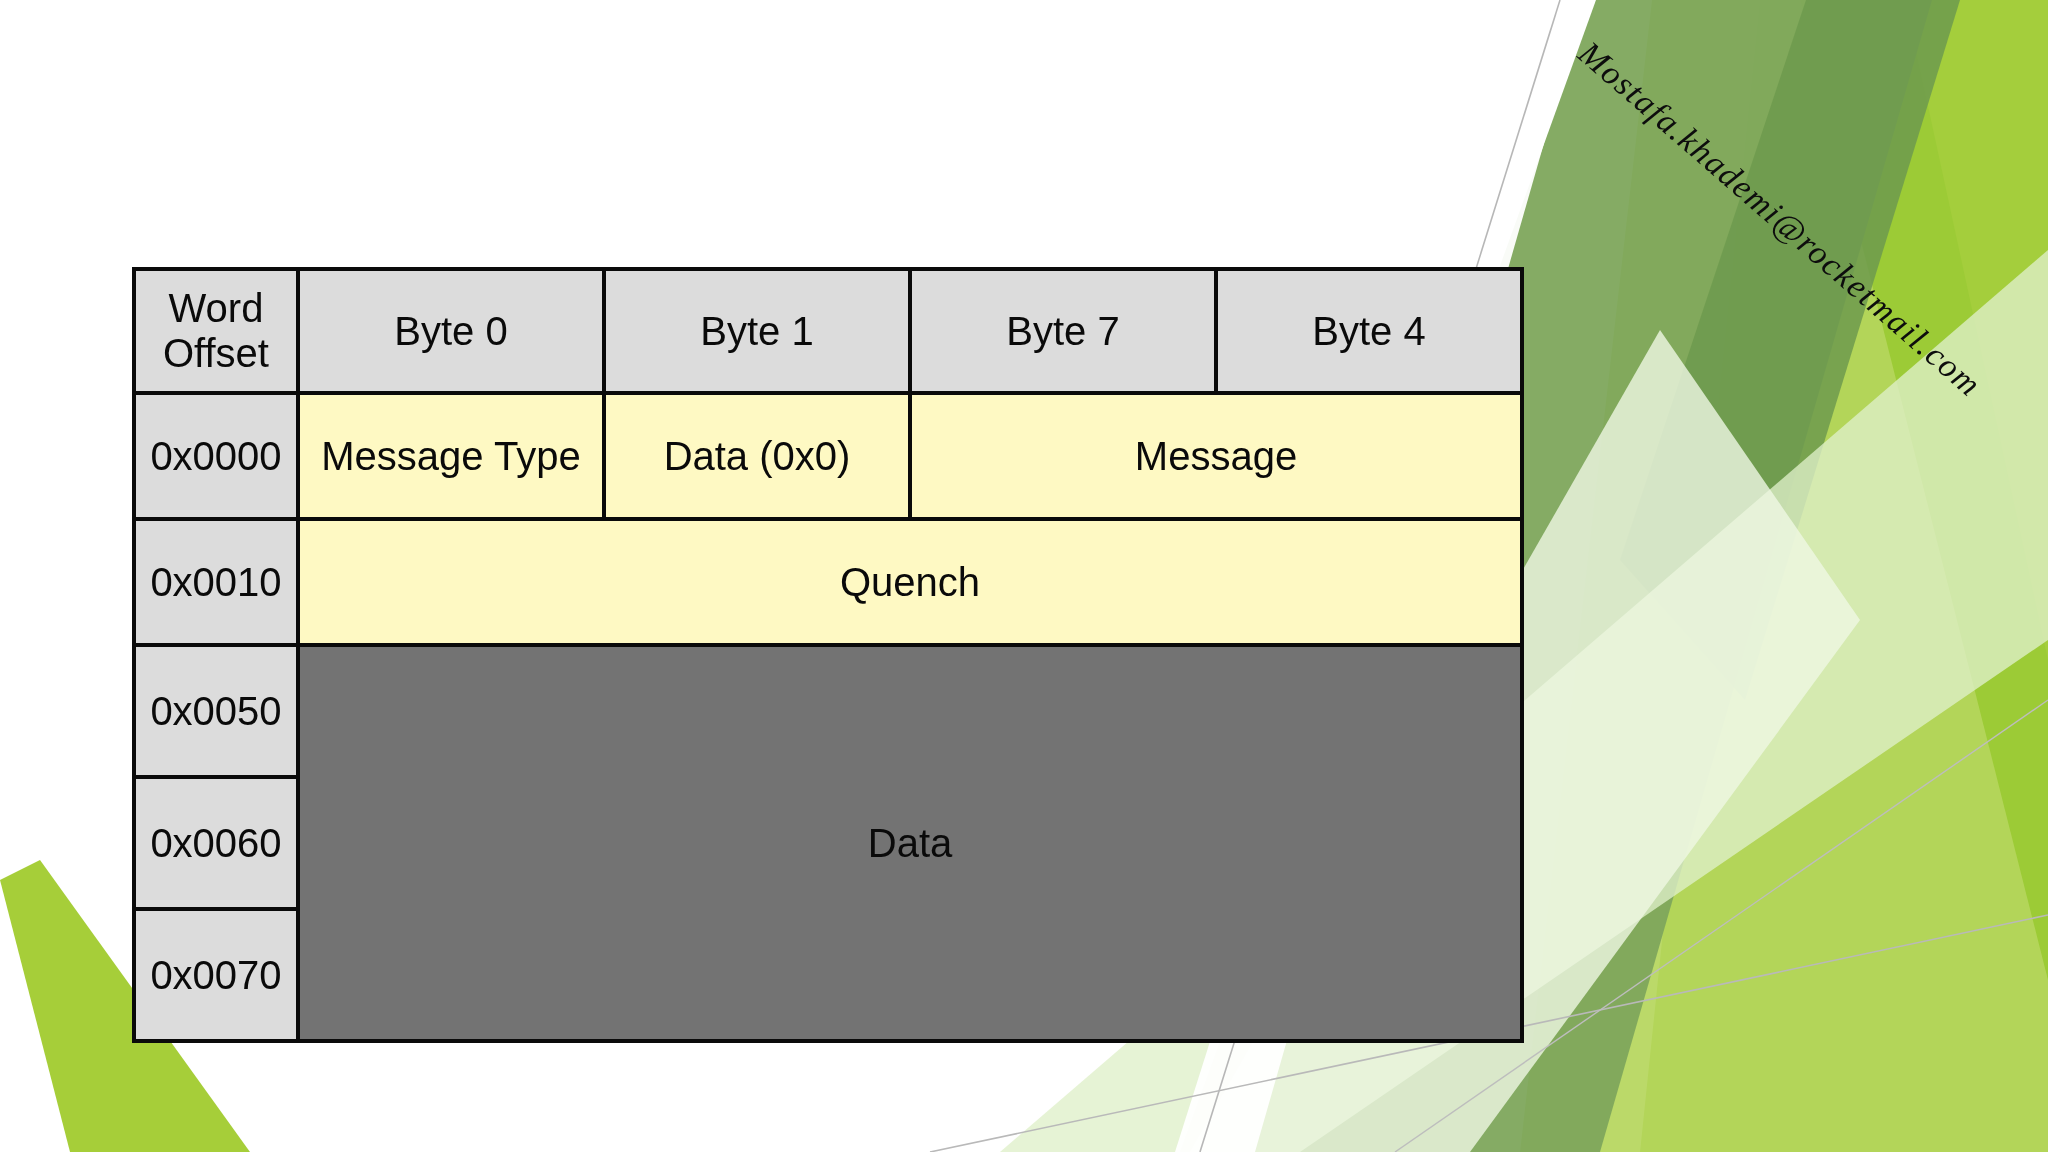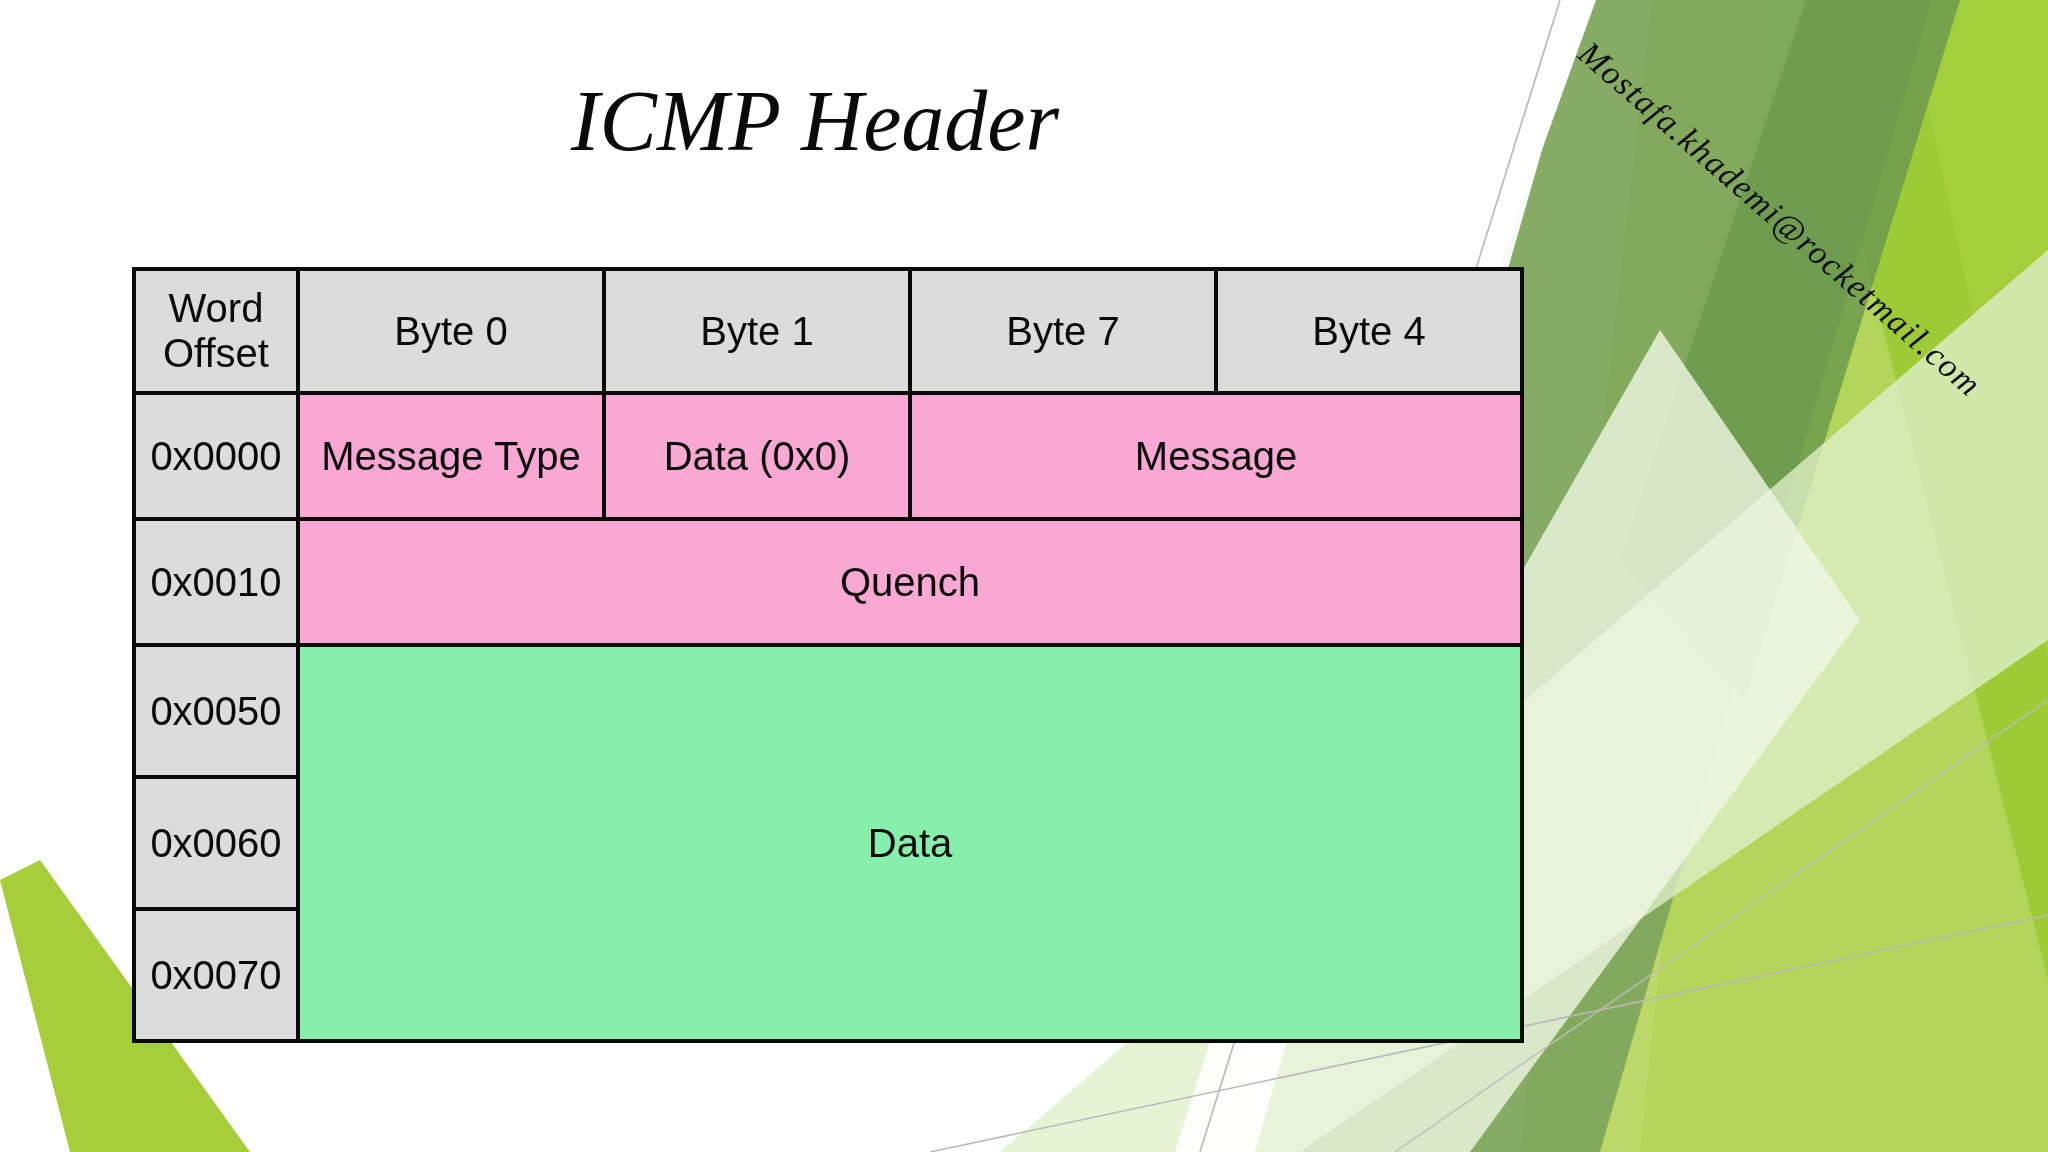--- a/index.html
+++ b/index.html
@@ -107,7 +107,6 @@
 
   <div id="watermark">Mostafa.khademi@rocketmail.com</div>
 
-  <div id="page-title">ICMP Header</div>
 
   <table id="packet-table">
     <colgroup>

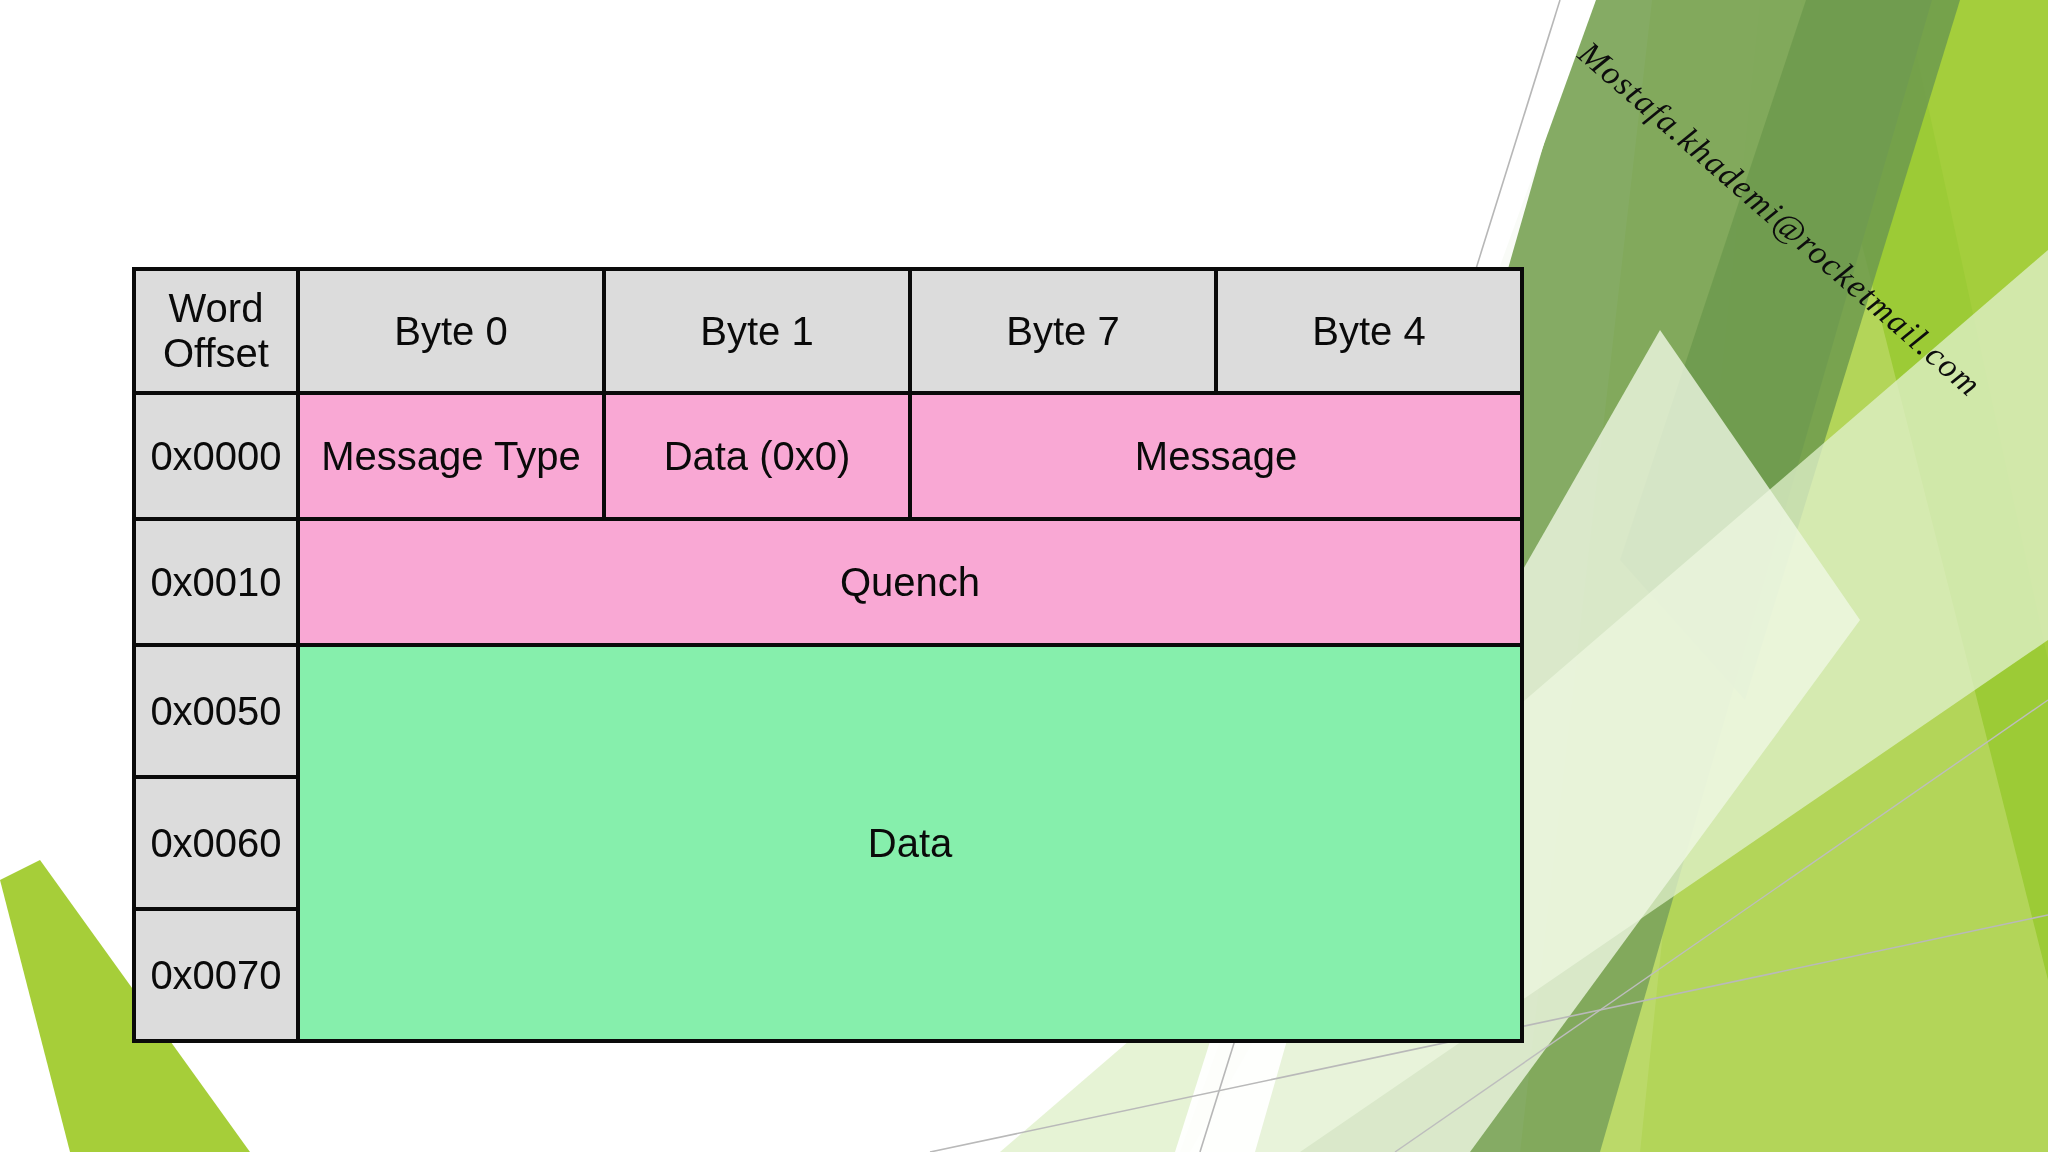--- a/index.html
+++ b/index.html
@@ -65,7 +65,7 @@
   .col-byte{width:306px;}
 
   td.c-gray{background:#dcdcdc;}
-  td.c-green{background:#f9a8d4;}
+  td.c-green{background:#fef9c3;}
   td.c-orange{background:#86efac;}
 
   tr.r-head td{height:120px;font-size:40px;}

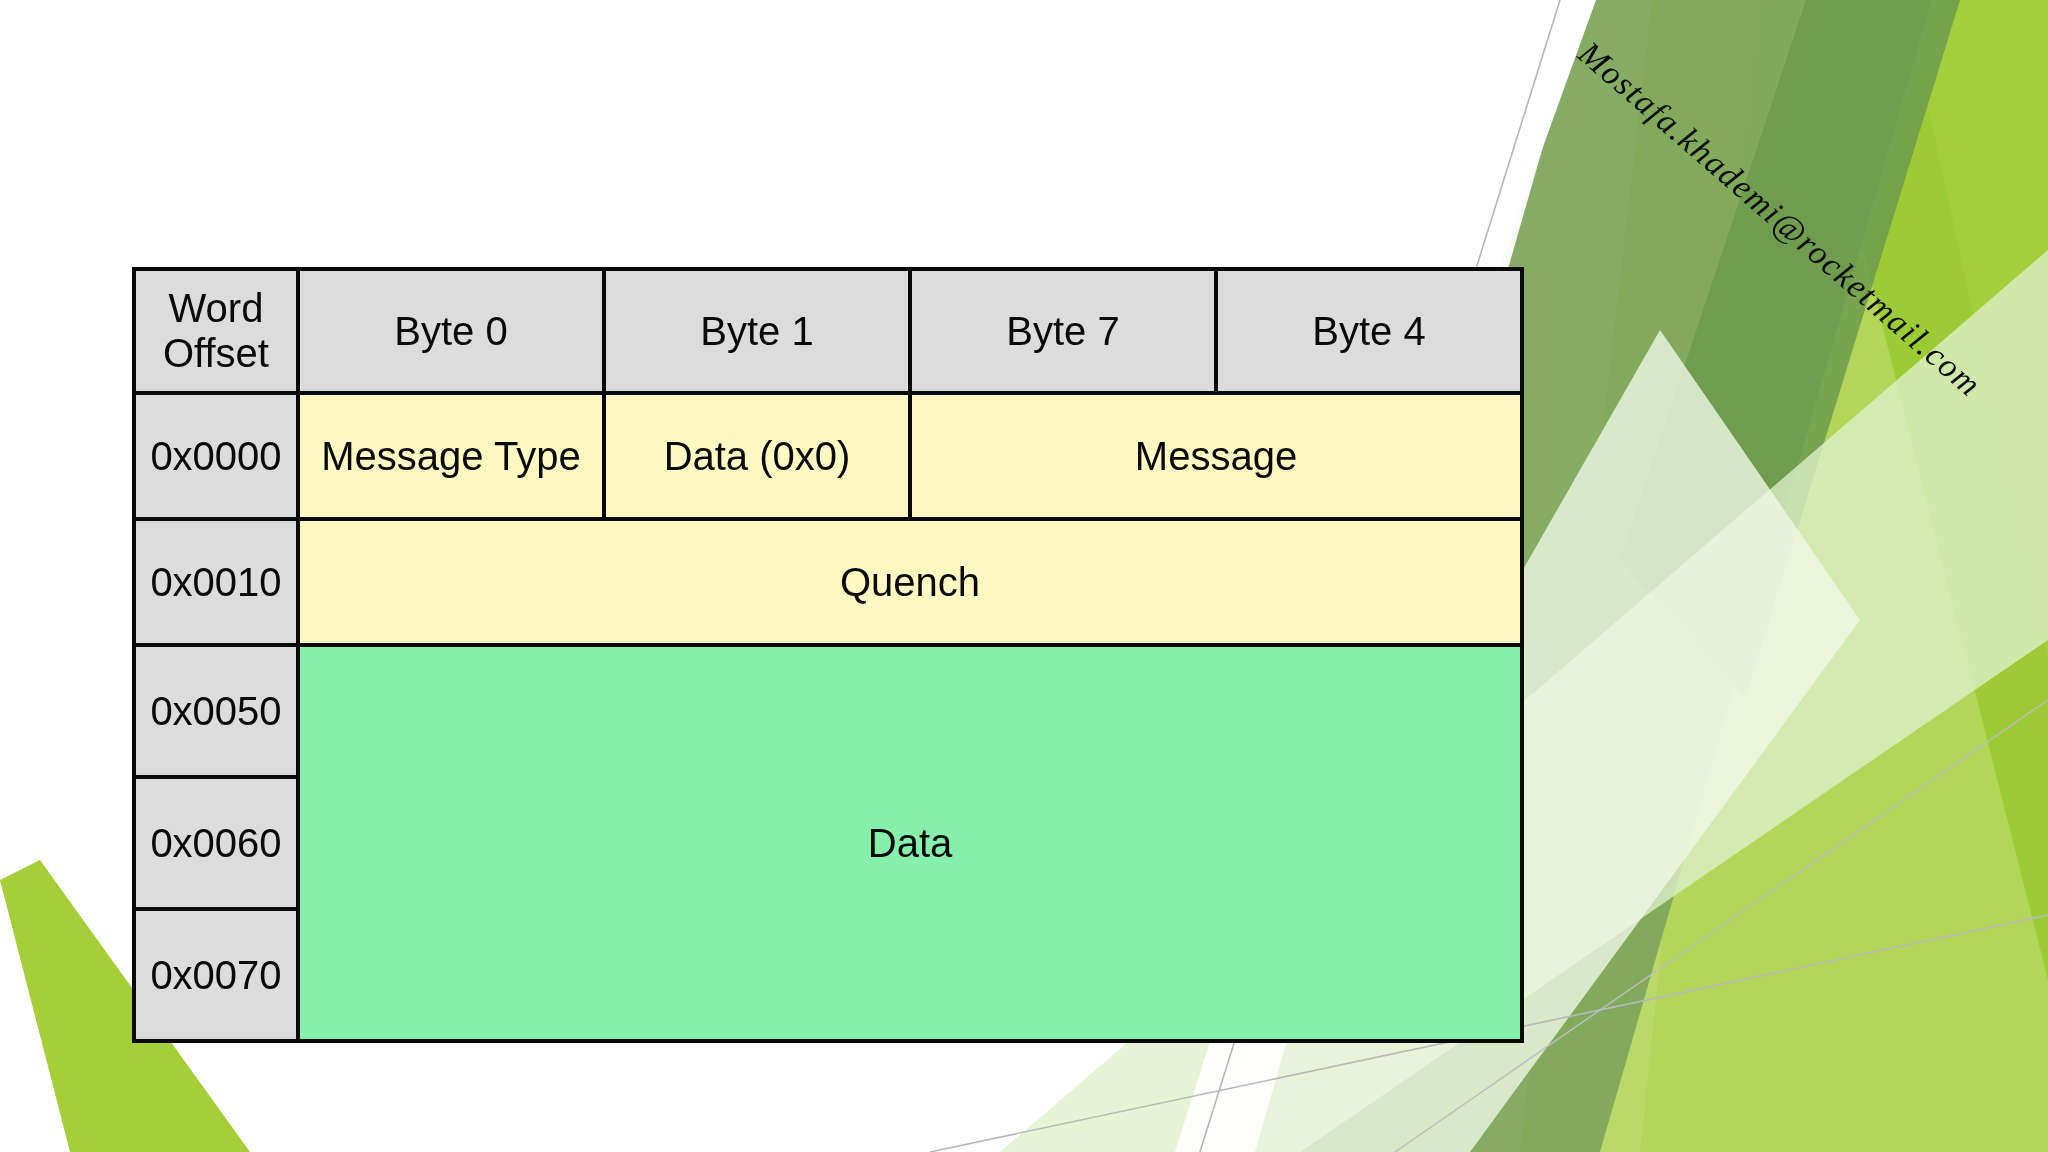--- a/index.html
+++ b/index.html
@@ -66,7 +66,7 @@
 
   td.c-gray{background:#dcdcdc;}
   td.c-green{background:#fef9c3;}
-  td.c-orange{background:#86efac;}
+  td.c-orange{background:#737373;}
 
   tr.r-head td{height:120px;font-size:40px;}
   tr.r-head td.c-off-head{font-size:38px;line-height:1.06;}

